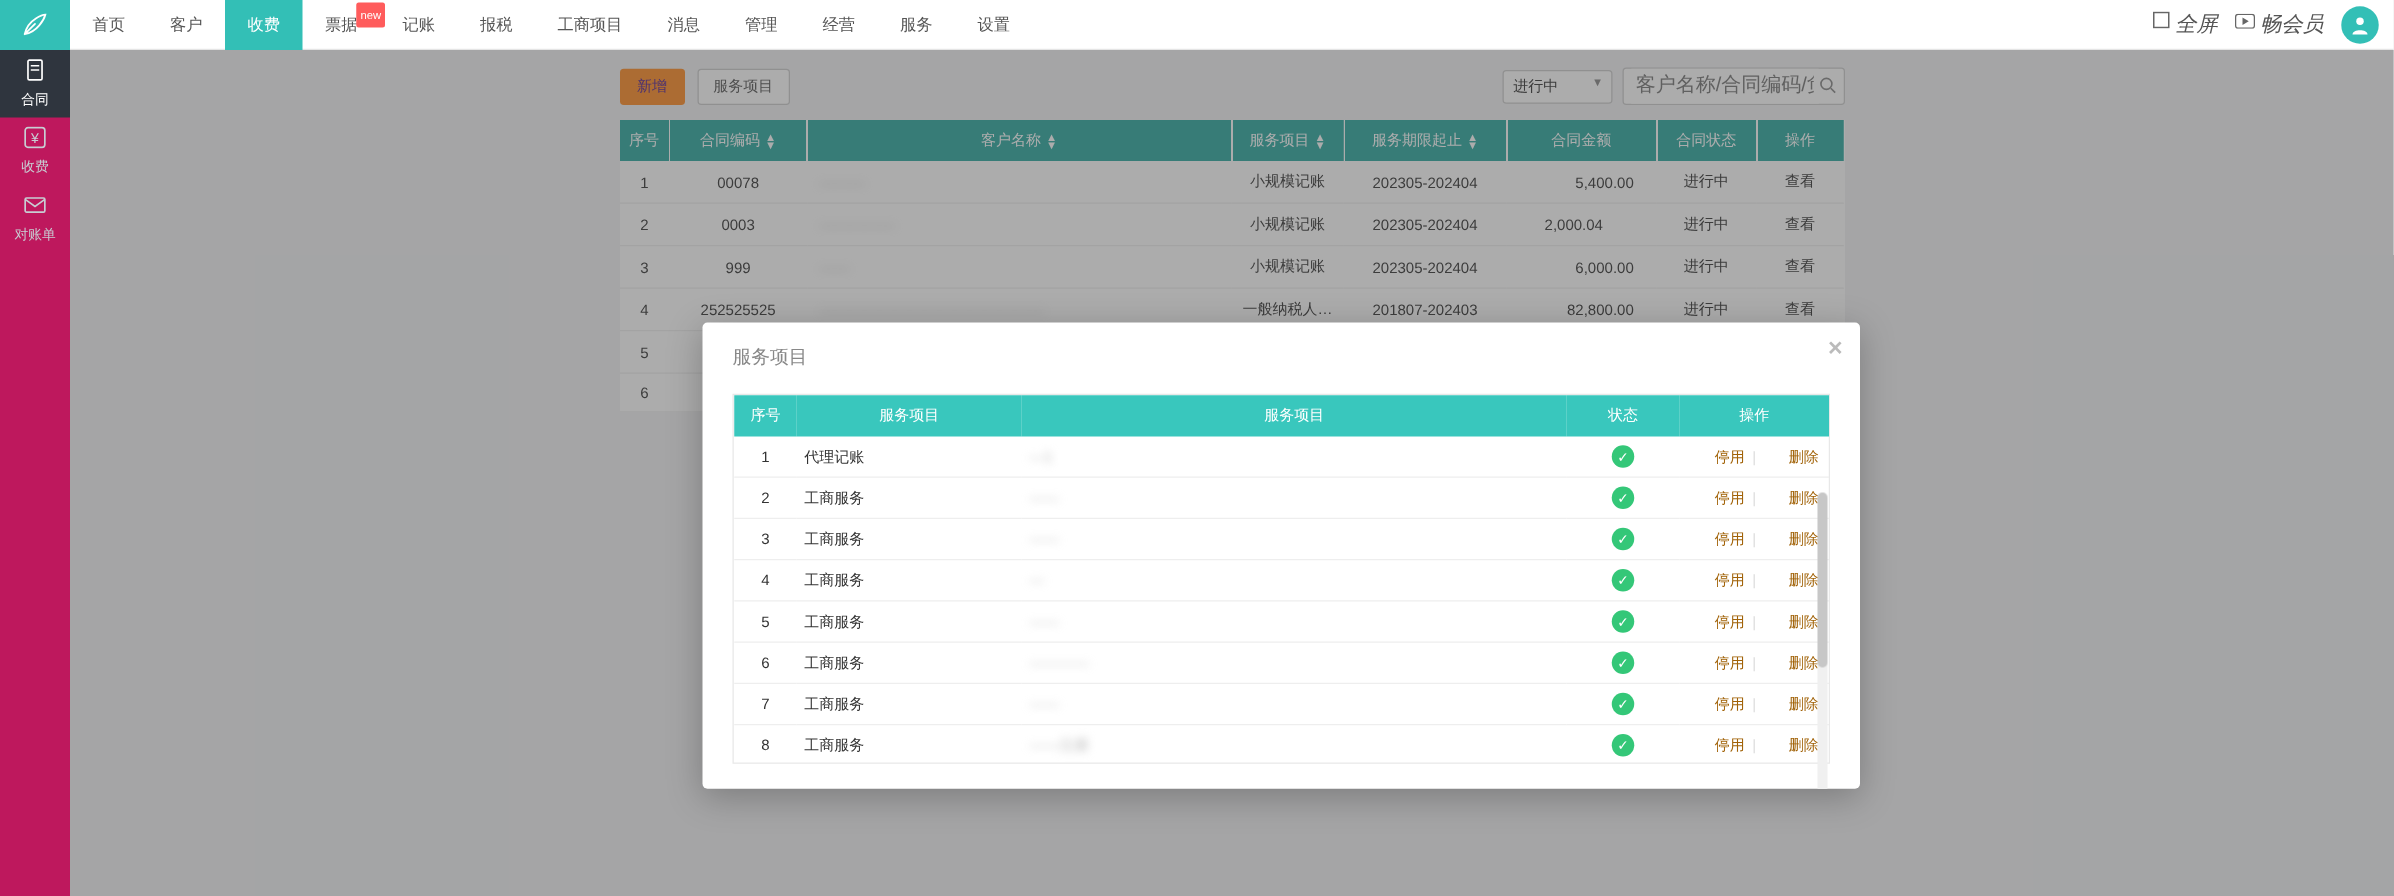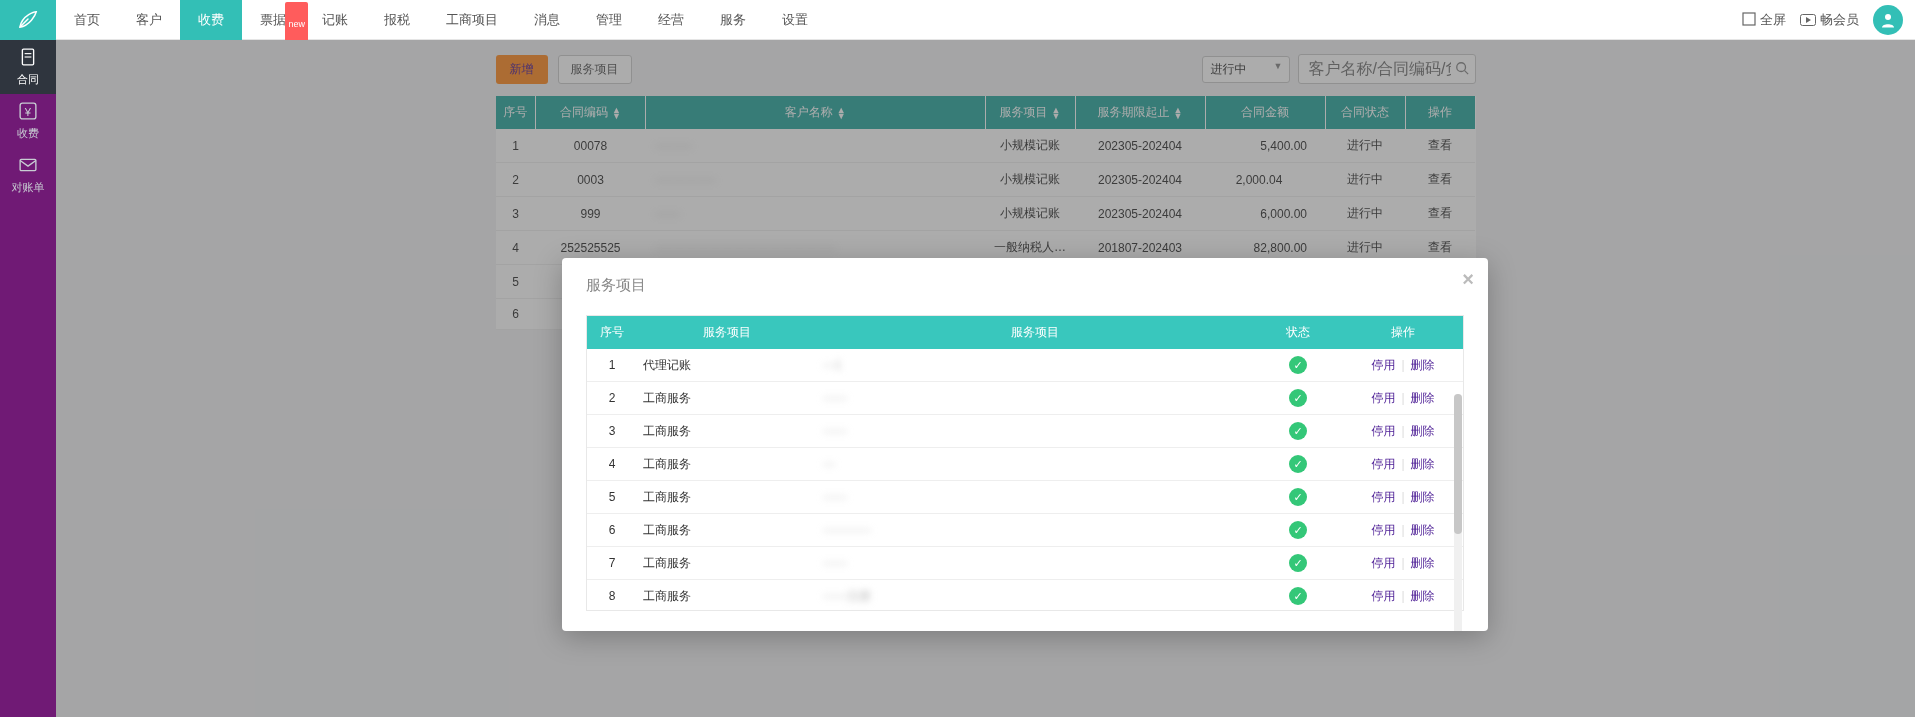--- a/index.html
+++ b/index.html
@@ -10,7 +10,7 @@
 .nav { display: flex; height: 40px; align-items: stretch; }
 .nav-item { padding: 0 18px; display: flex; align-items: center; color: #555; cursor: pointer; font-size: 13px; position: relative; }
 .nav-item.active { background: #33bfb6; color: #fff; }
-.nav-badge { position: absolute; top: 2px; right: -4px; background: #ff5c5c; color: #fff; font-size: 9px; padding: 16px 3px; border-radius: 2px; line-height: 12px; }
+.nav-badge { position: absolute; top: 2px; right: -4px; background: #ff5c5c; color: #fff; font-size: 9px; padding: 4px 3px; border-radius: 2px; line-height: 12px; }
 .top-right { margin-left: auto; display: flex; align-items: center; gap: 14px; padding-right: 12px; }
 .tr-item { display: flex; align-items: flex-end; gap: 4px; color: #555; font-size: 13px; cursor: pointer; }
 .avatar { width: 30px; height: 30px; border-radius: 50%; background: #33bfb6; display: flex; align-items: center; justify-content: center; }

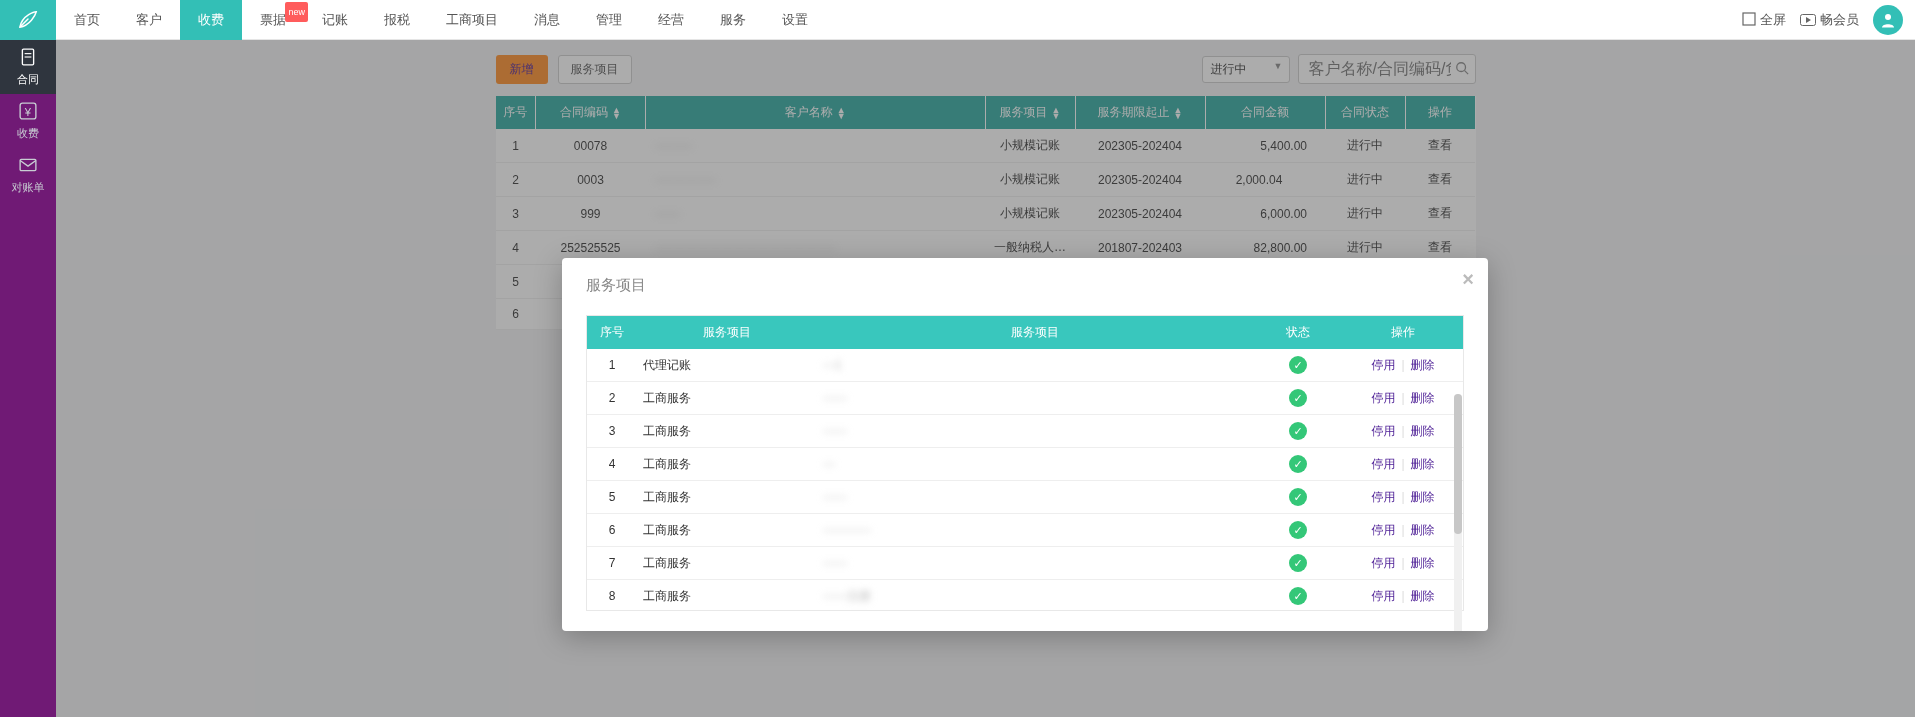--- a/index.html
+++ b/index.html
@@ -12,7 +12,7 @@
 .nav-item.active { background: #33bfb6; color: #fff; }
 .nav-badge { position: absolute; top: 2px; right: -4px; background: #ff5c5c; color: #fff; font-size: 9px; padding: 4px 3px; border-radius: 2px; line-height: 12px; }
 .top-right { margin-left: auto; display: flex; align-items: center; gap: 14px; padding-right: 12px; }
-.tr-item { display: flex; align-items: flex-end; gap: 4px; color: #555; font-size: 13px; cursor: pointer; }
+.tr-item { display: flex; align-items: flex-start; gap: 4px; color: #555; font-size: 17px; cursor: pointer; font-style: italic; }
 .avatar { width: 30px; height: 30px; border-radius: 50%; background: #33bfb6; display: flex; align-items: center; justify-content: center; }
 .avatar svg { width: 18px; height: 18px; fill: #fff; }
 .sidebar { position: absolute; left: 0; top: 40px; bottom: 0; width: 56px; background: #701a75; }

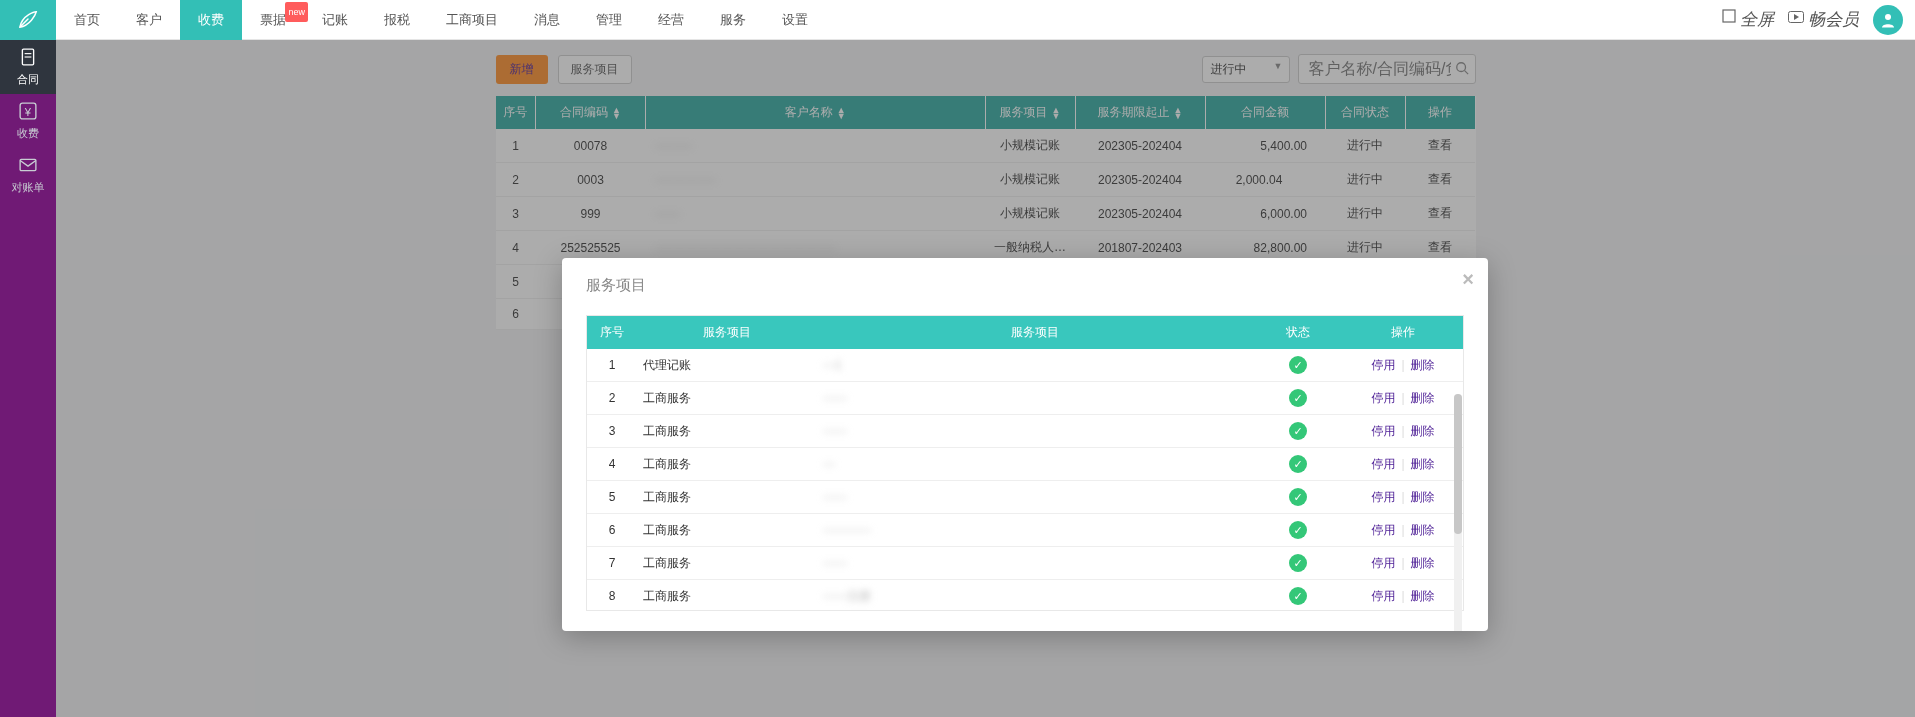--- a/index.html
+++ b/index.html
@@ -15,7 +15,7 @@
 .tr-item { display: flex; align-items: flex-start; gap: 4px; color: #555; font-size: 17px; cursor: pointer; font-style: italic; }
 .avatar { width: 30px; height: 30px; border-radius: 50%; background: #33bfb6; display: flex; align-items: center; justify-content: center; }
 .avatar svg { width: 18px; height: 18px; fill: #fff; }
-.sidebar { position: absolute; left: 0; top: 40px; bottom: 0; width: 56px; background: #701a75; }
+.sidebar { position: absolute; left: 0; top: 40px; bottom: 0; width: 56px; background: #be185d; }
 .side-item { height: 54px; color: #c8cdd3; display: flex; flex-direction: column; align-items: center; justify-content: center; gap: 4px; cursor: pointer; font-size: 11px; }
 .side-item.active { background: #2f353e; color: #fff; }
 .side-icon { width: 18px; height: 18px; }

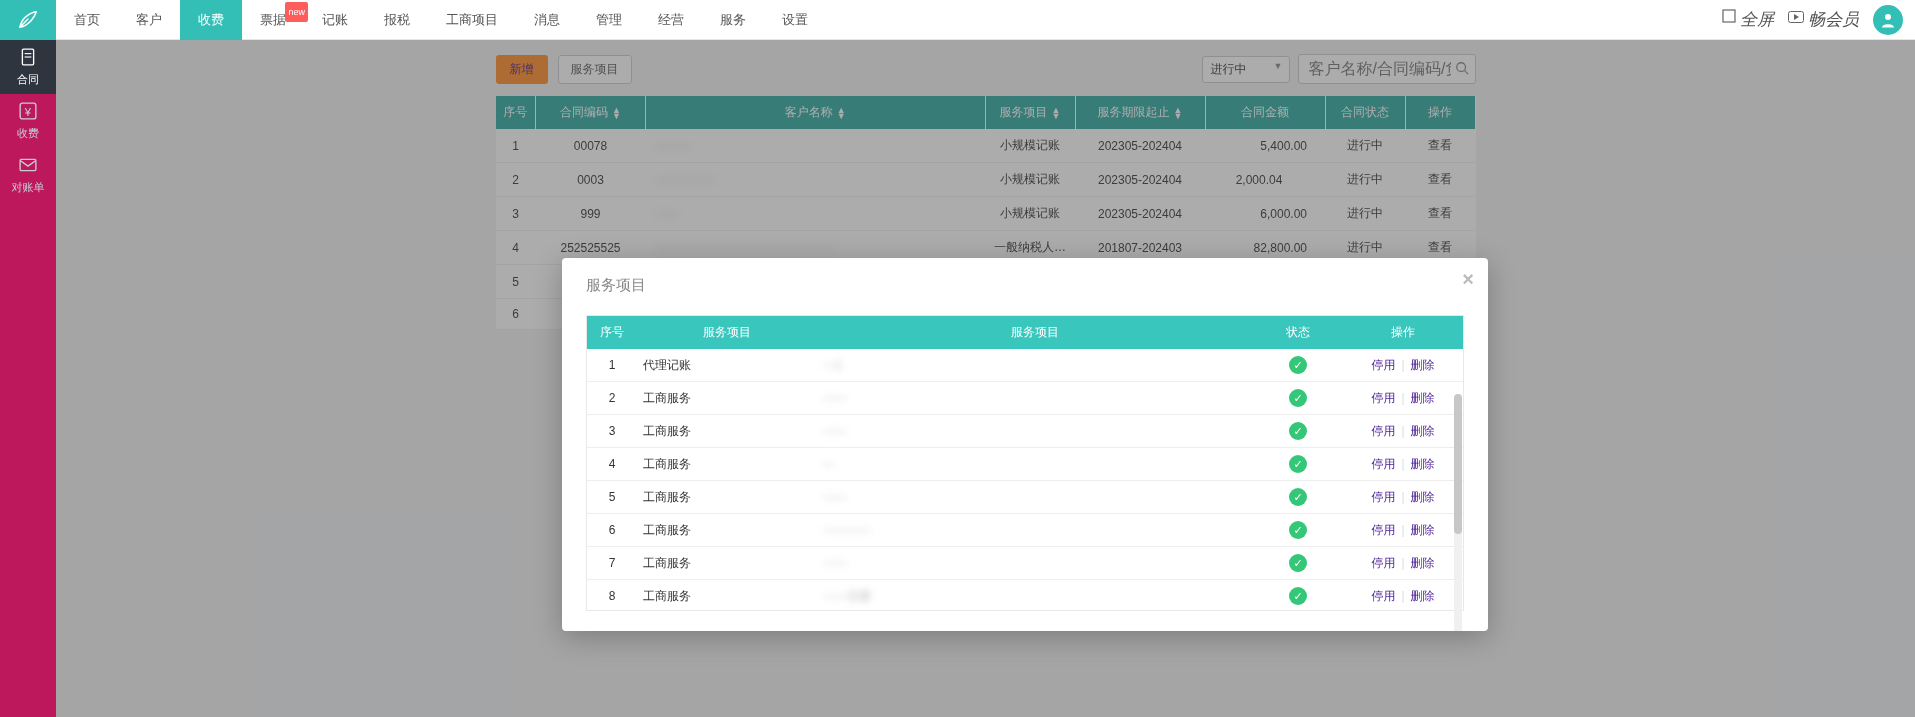--- a/index.html
+++ b/index.html
@@ -49,7 +49,7 @@
 .tc { text-align: center; }
 .tl { text-align: left; padding-left: 10px; }
 .status-ok { width: 18px; height: 18px; border-radius: 50%; background: #34c778; display: inline-flex; align-items: center; justify-content: center; color: #fff; font-size: 11px; }
-.row-actions a { color: #4c1d95; text-decoration: none; cursor: pointer; }
+.row-actions a { color: #a16207; text-decoration: none; cursor: pointer; margin-left: 20px; }
 .row-actions .sep { color: #ddd; margin: 0 6px; }
 .modal-scroll { position: absolute; right: 26px; top: 136px; width: 8px; height: 240px; background: #f0f0f0; border-radius: 4px; }
 .modal-scroll .thumb { width: 8px; height: 140px; background: #c7c7c7; border-radius: 4px; }

